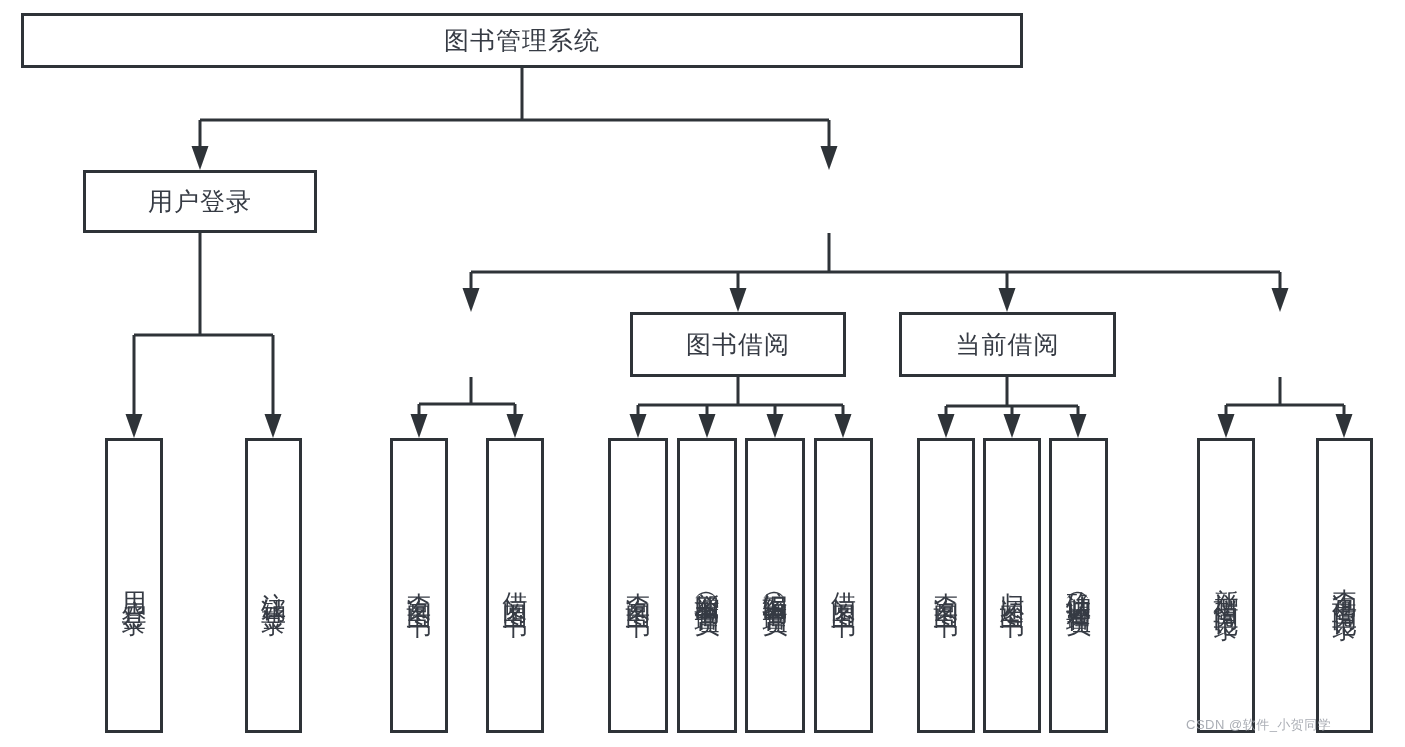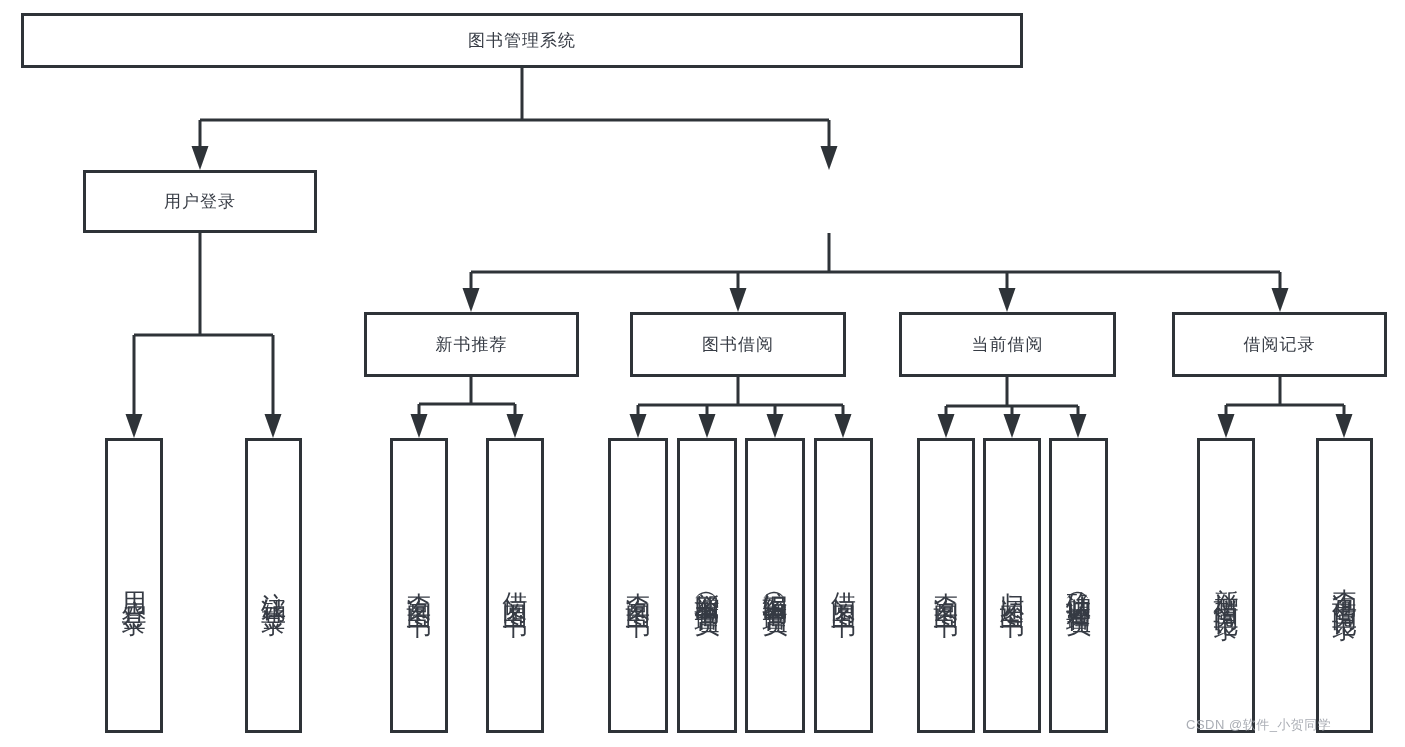--- a/index.html
+++ b/index.html
@@ -20,7 +20,7 @@
     display:flex;align-items:center;justify-content:center;
     z-index:2;
   }
-  .hbox{font-size:17px;letter-spacing:1px;white-space:nowrap;}
+  .hbox{font-size:25px;letter-spacing:1px;white-space:nowrap;}
   .vbox{
     top:438px;height:295px;
     writing-mode:vertical-rl;

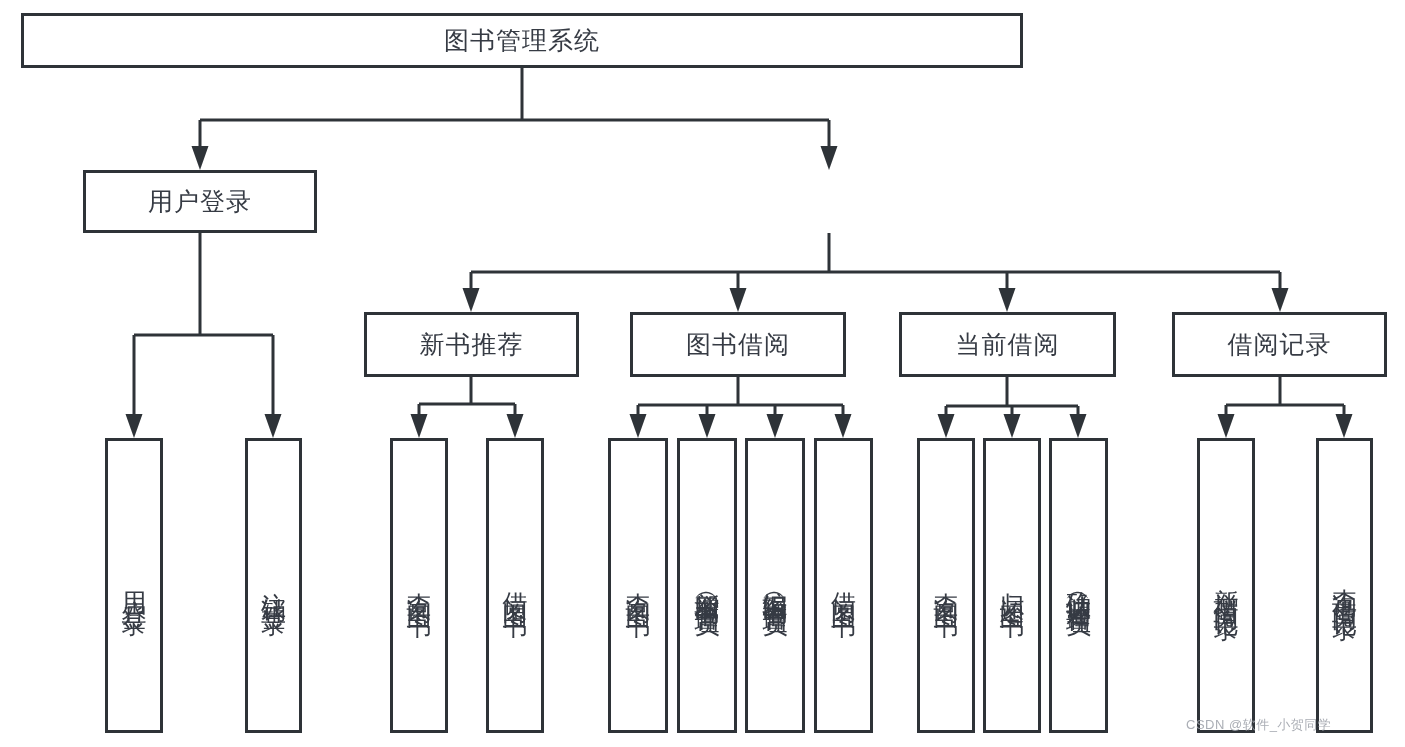--- a/index.html
+++ b/index.html
@@ -101,7 +101,6 @@
 
   <div class="box hbox b-login">用户登录</div>
 
-  <div class="box hbox s0">新书推荐</div>
   <div class="box hbox s1">图书借阅</div>
   <div class="box hbox s2">当前借阅</div>
   <div class="box hbox s3">借阅记录</div>

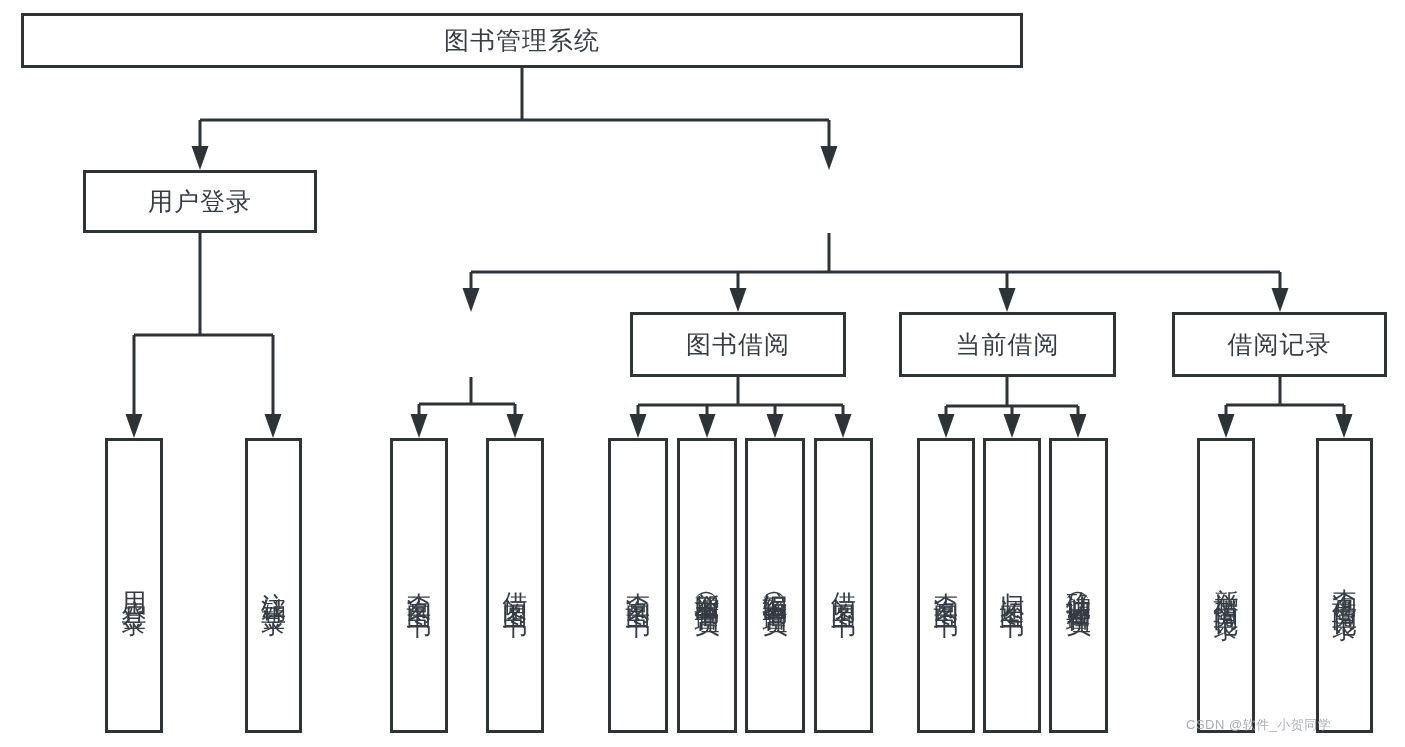--- a/index.html
+++ b/index.html
@@ -103,7 +103,6 @@
 
   <div class="box hbox s1">图书借阅</div>
   <div class="box hbox s2">当前借阅</div>
-  <div class="box hbox s3">借阅记录</div>
 
   <div class="box vbox lf-a1">用户登录</div>
   <div class="box vbox lf-a2">注销登录</div>

